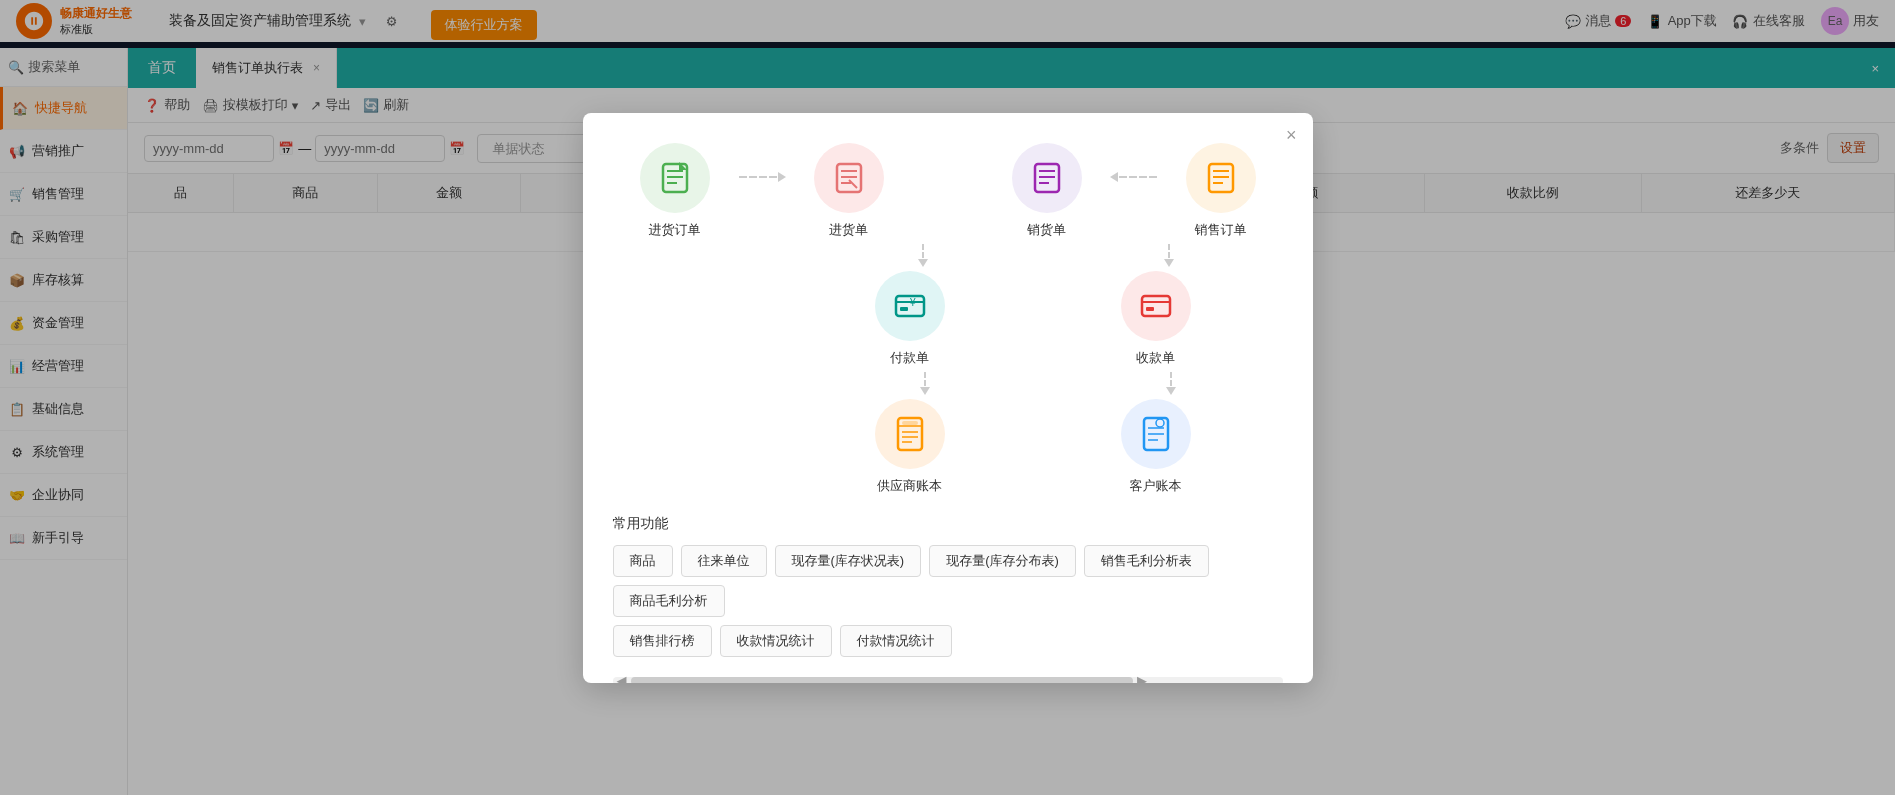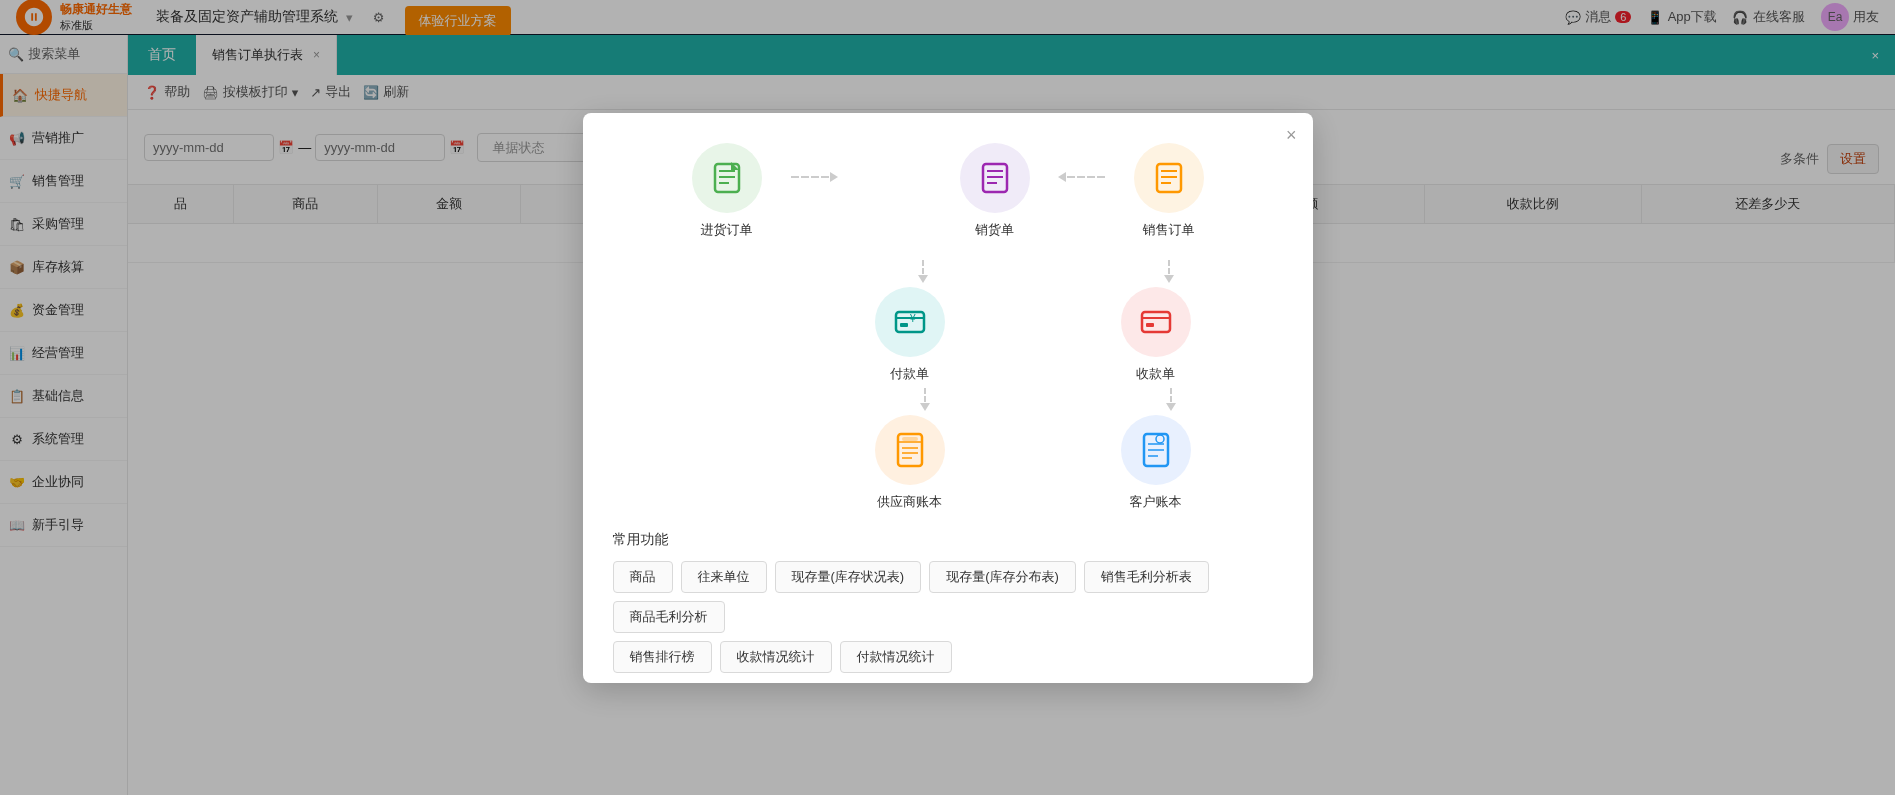--- a/index.html
+++ b/index.html
@@ -7,7 +7,7 @@
 
     
     .app-wrapper { display: flex; flex-direction: column; height: 795px; width: 1895px; }
-    .top-bar { height: 35px; background: #fff; display: flex; align-items: center; padding: 0 16px; border-bottom: 1px solid #0f172a; flex-shrink: 0; }
+    .top-bar { height: 48px; background: #fff; display: flex; align-items: center; padding: 0 16px; border-bottom: 6px solid #0f172a; flex-shrink: 0; gap: 13px; }
     .main-area { display: flex; flex: 1; overflow: hidden; }
     .sidebar { width: 128px; background: #fff; border-right: 1px solid #e8e8e8; display: flex; flex-direction: column; flex-shrink: 0; }
     .content-area { flex: 1; display: flex; flex-direction: column; overflow: hidden; }

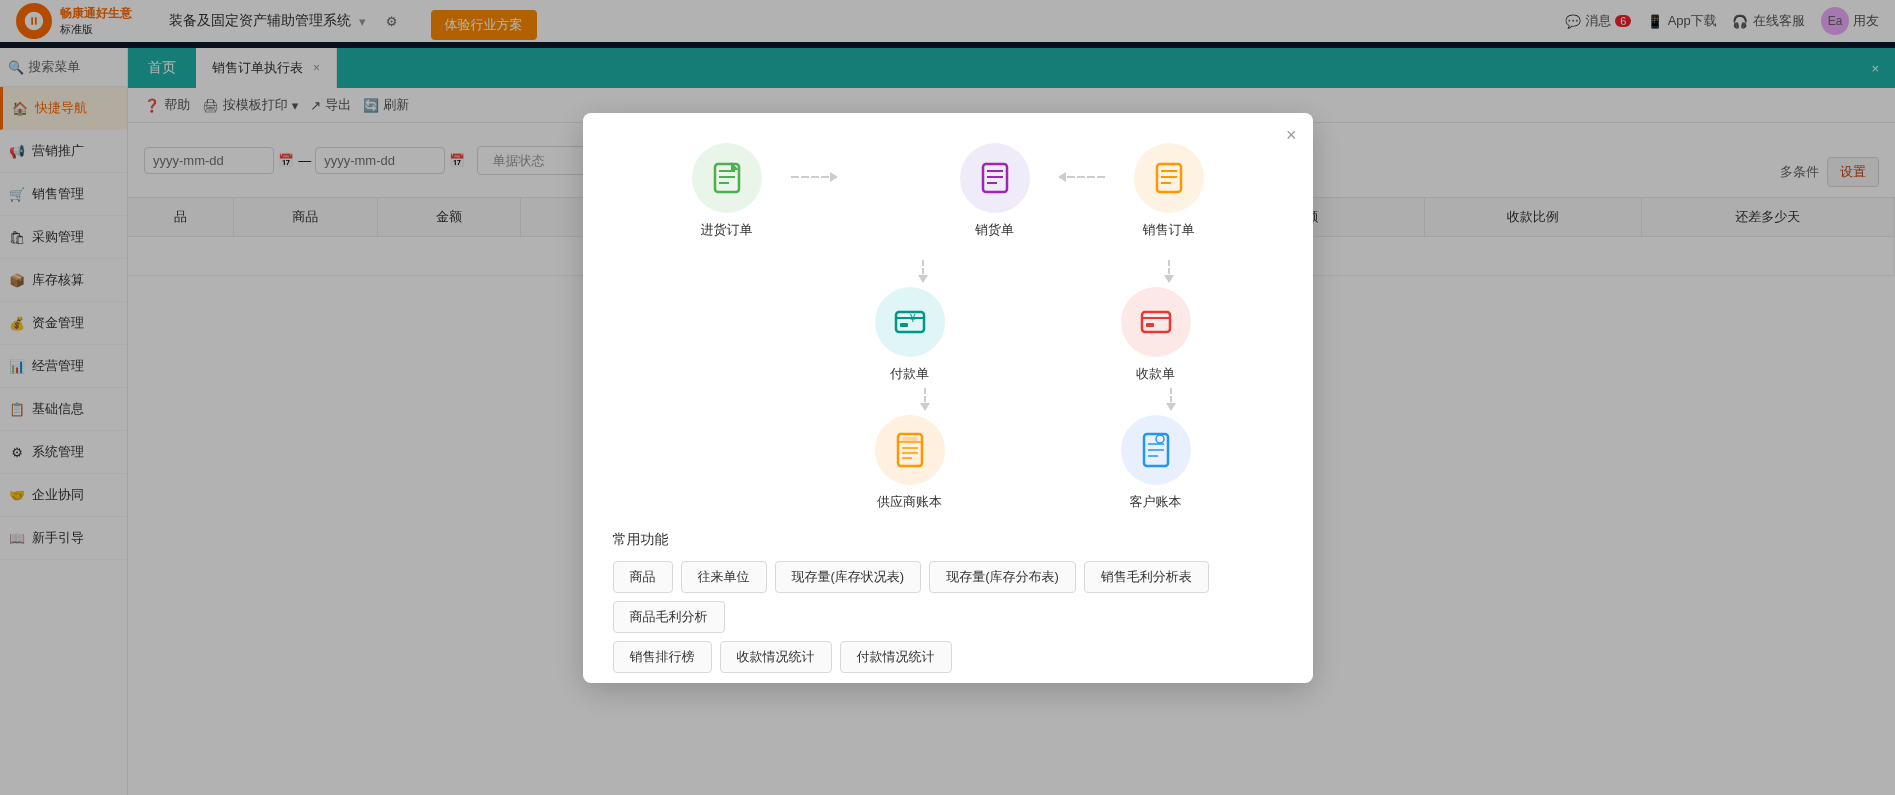--- a/index.html
+++ b/index.html
@@ -246,7 +246,7 @@
         </div>
         <select class="select-input"><option>单据状态</option></select>
         <button class="search-btn">查询</button>
-        <div style="margin-left: auto; display: flex; gap: 8px; align-items: center; margin-top: 24px;">
+        <div style="margin-left: auto; display: flex; gap: 8px; align-items: center;">
           <span class="more-conditions">多条件</span>
           <button class="set-btn">设置</button>
         </div>

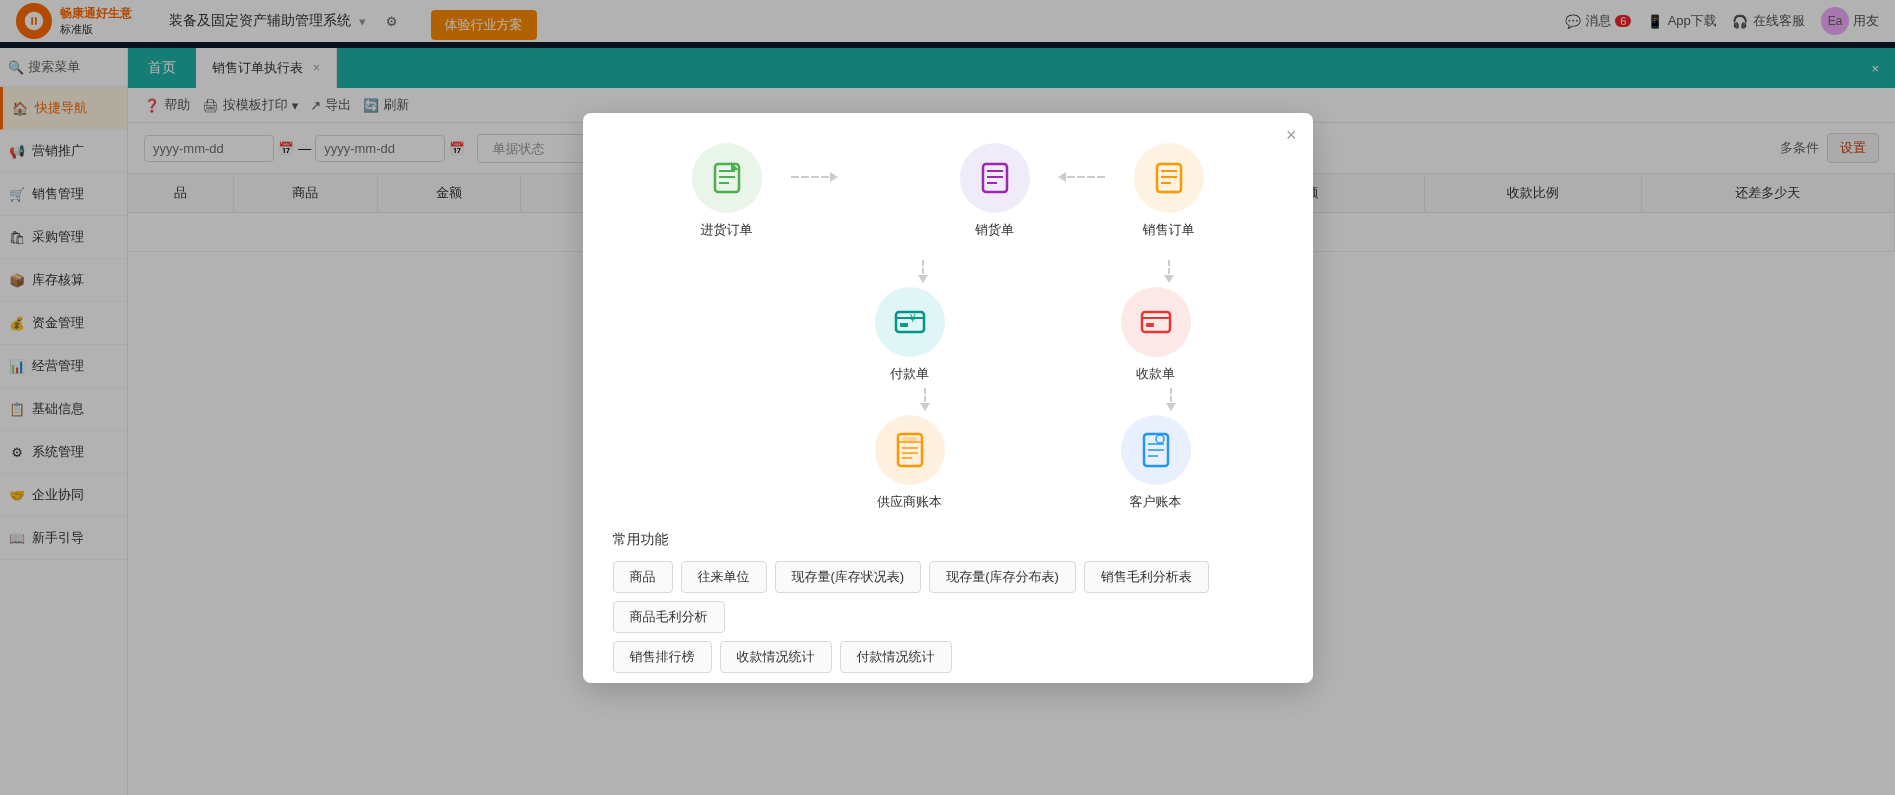--- a/index.html
+++ b/index.html
@@ -285,7 +285,7 @@
 
     <div style="display: flex; flex-direction: column; align-items: center; margin-bottom: 20px;">
 
-      <div style="display: flex; align-items: center; justify-content: center; gap: 14px; margin-bottom: 16px;">
+      <div style="display: flex; align-items: center; justify-content: center; gap: 14px; margin-bottom: 0;">
 
         <div class="flow-node">
           <div class="flow-circle green">

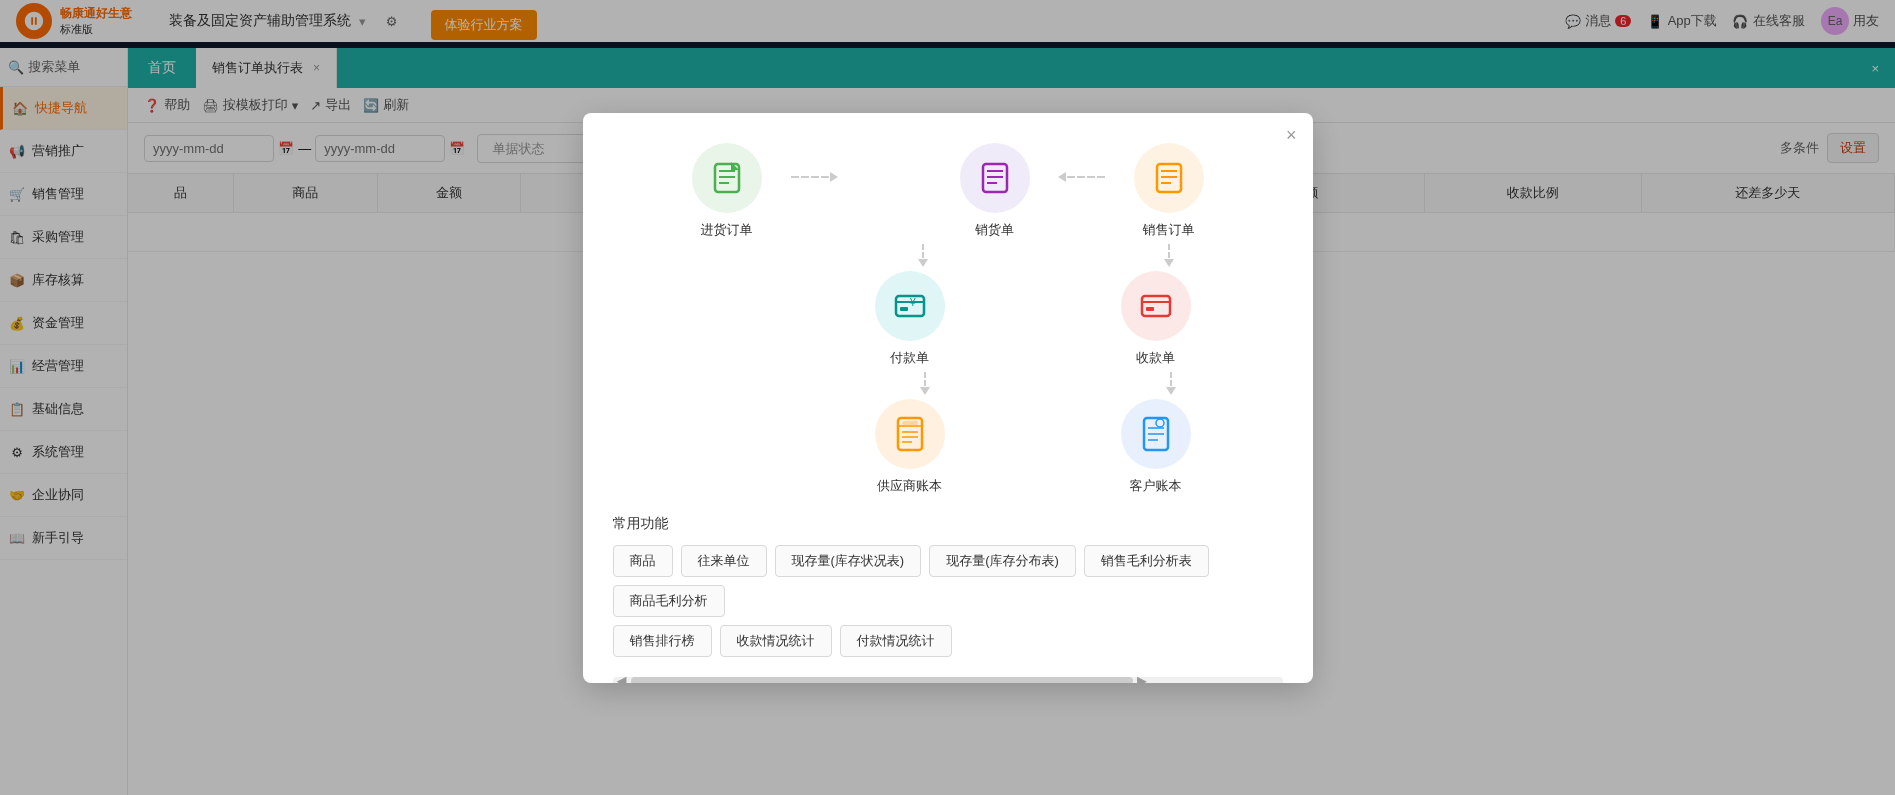--- a/index.html
+++ b/index.html
@@ -310,6 +310,18 @@
           </div>
         </div>
 
+        <div class="flow-node">
+          <div class="flow-circle pink">
+            <svg width="36" height="36" viewBox="0 0 36 36">
+                <rect x="6" y="4" width="24" height="28" rx="3" fill="none" stroke="#e57373" stroke-width="2.5"></rect>
+                <line x1="10" y1="11" x2="26" y2="11" stroke="#e57373" stroke-width="2"></line>
+                <line x1="10" y1="17" x2="26" y2="17" stroke="#e57373" stroke-width="2"></line>
+                <line x1="10" y1="23" x2="20" y2="23" stroke="#e57373" stroke-width="2"></line>
+                <polyline points="18,20 26,28" stroke="#e57373" stroke-width="2" fill="none"></polyline>
+              </svg>
+          </div>
+          <span class="flow-label">进货单</span>
+        </div>
 
         <div style="width: 80px;"></div>
 

